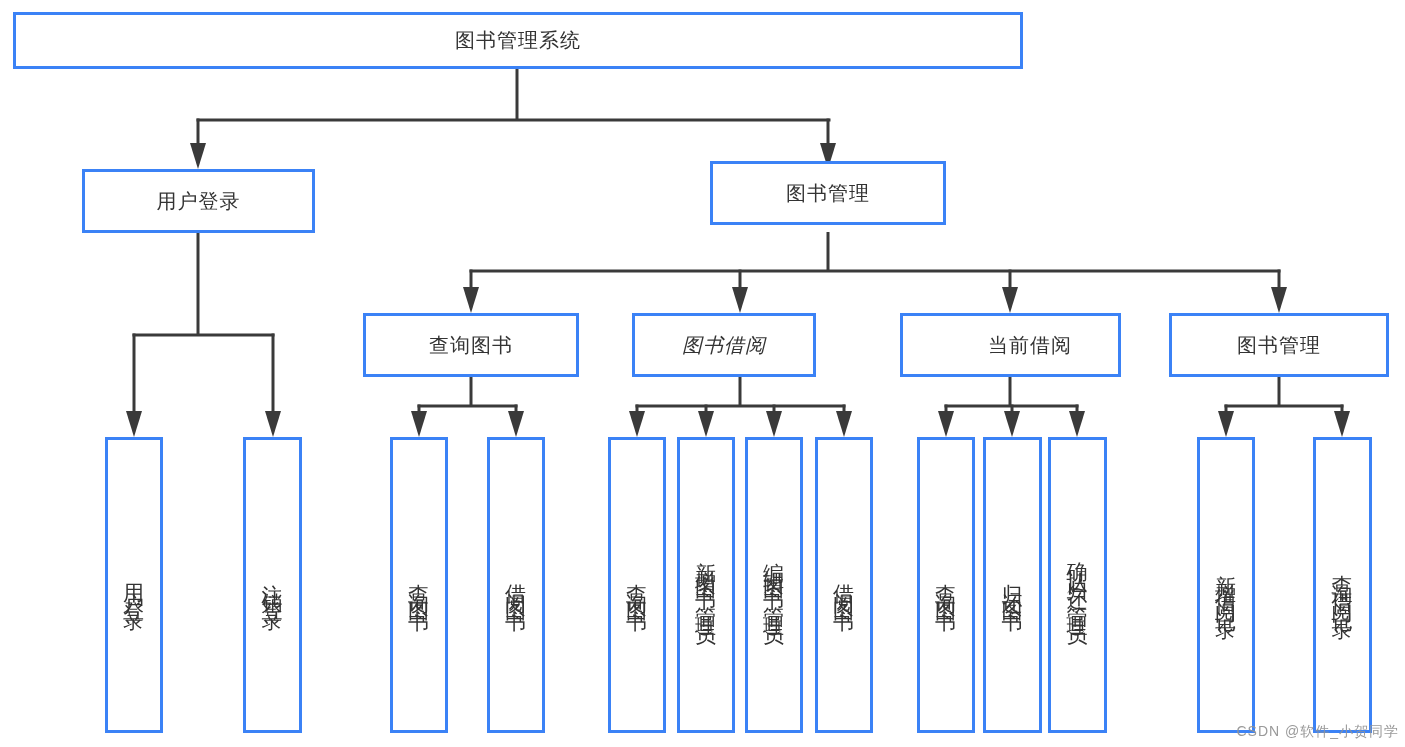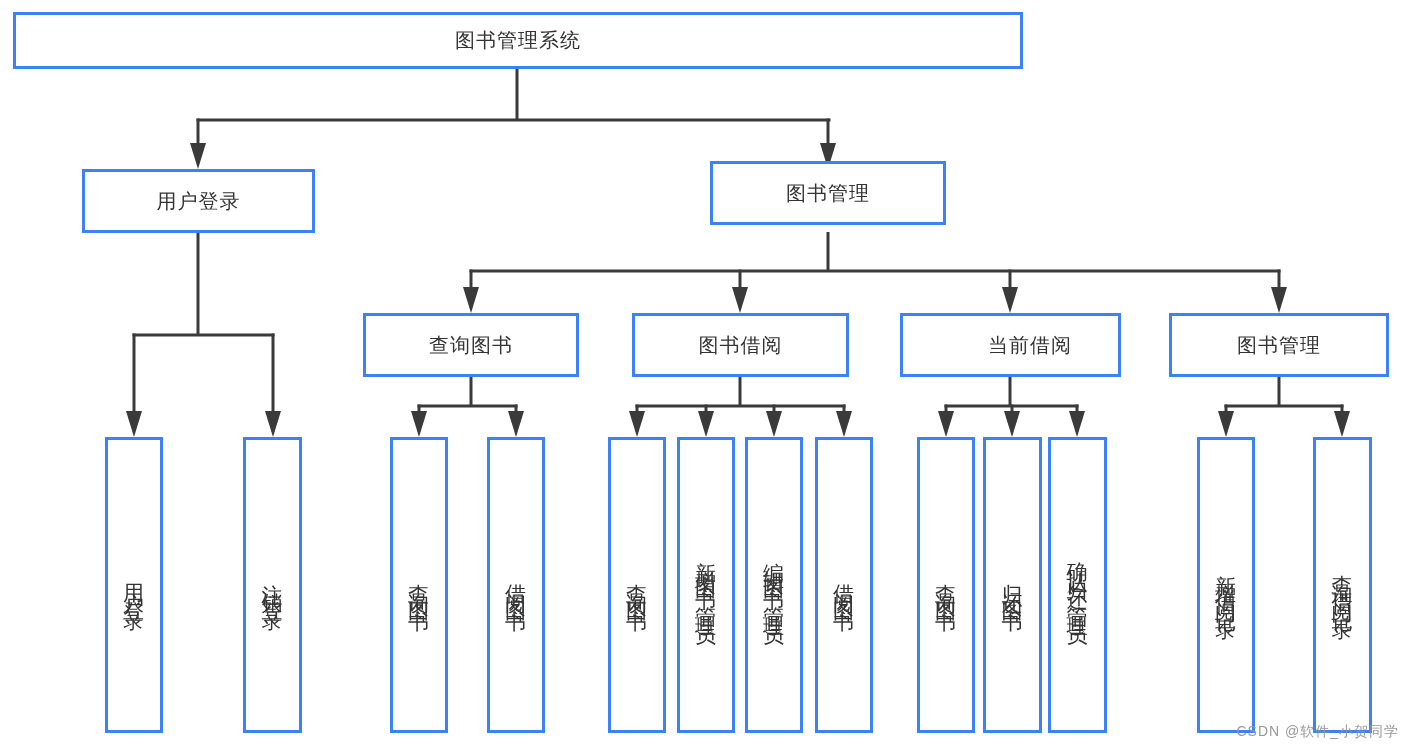--- a/index.html
+++ b/index.html
@@ -146,7 +146,7 @@
   <div class="node h-node" style="left:363px; top:313px; width:216px; height:64px;">
     <span>查询图书</span>
   </div>
-  <div class="node h-node" style="left:632px; top:313px; width:217px; height:64px;">
+  <div class="node h-node" style="left:632px; top:313px; width:184px; height:64px;font-style:italic;">
     <span>图书借阅</span>
   </div>
   <div class="node h-node" style="left:900px; top:313px; width:221px; height:64px;padding-left:39px;">

